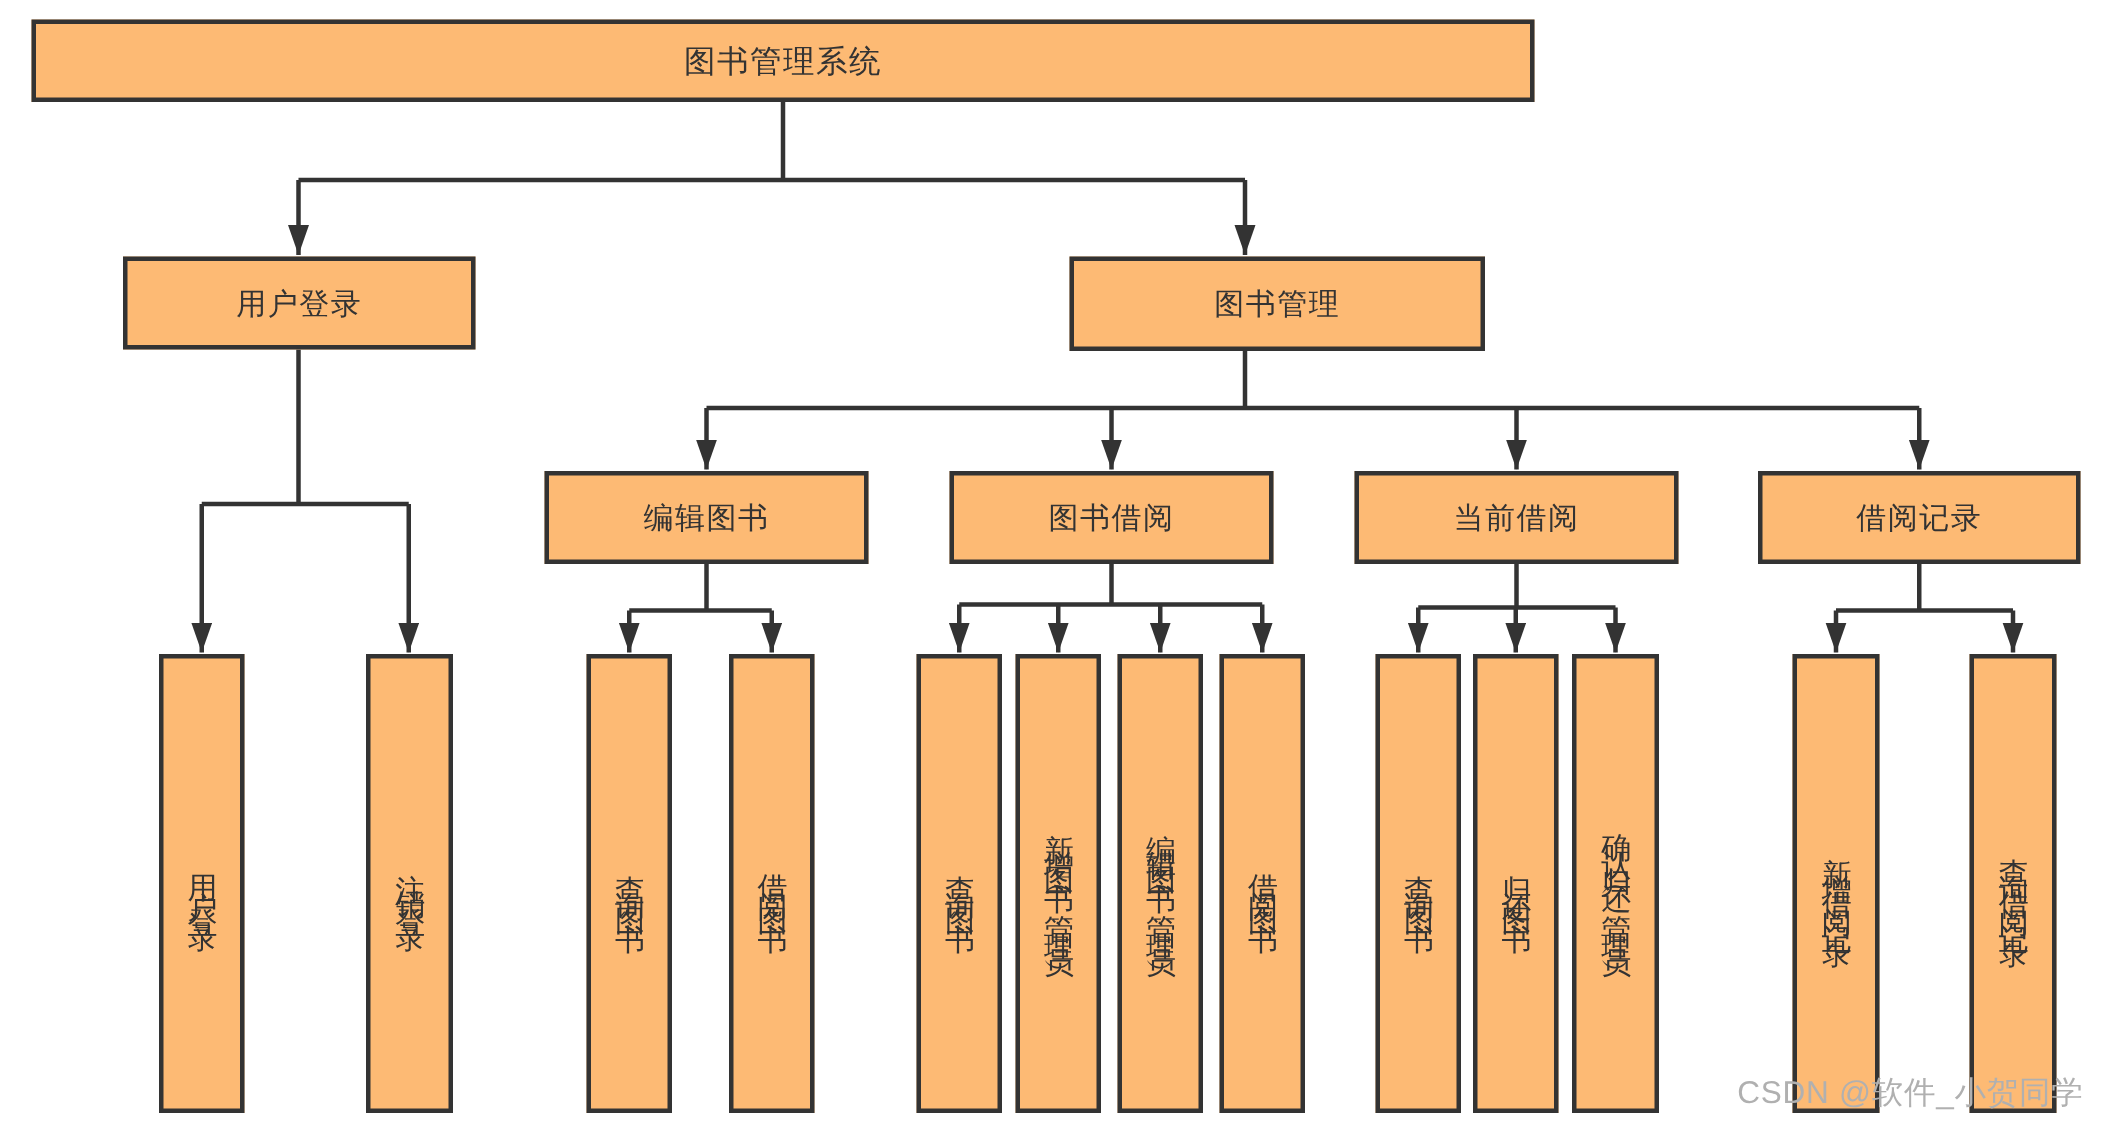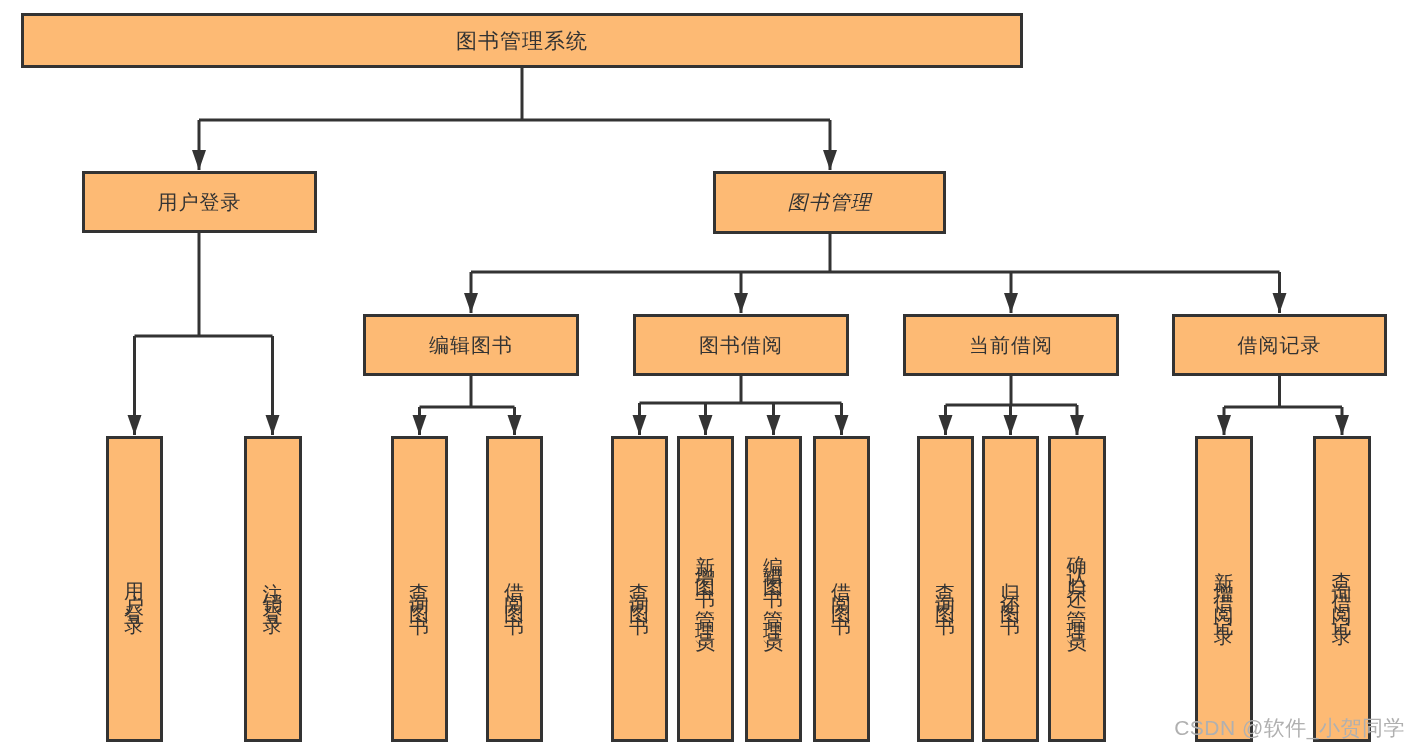--- a/index.html
+++ b/index.html
@@ -109,7 +109,7 @@
   <div class="node h" style="left:82px;top:171px;width:235px;height:62px;">
     <span>用户登录</span>
   </div>
-  <div class="node h" style="left:713px;top:171px;width:233px;height:63px;font-style:italic;">
+  <div class="node h" style="left:713px;top:171px;width:277px;height:63px;">
     <span>图书管理</span>
   </div>
 

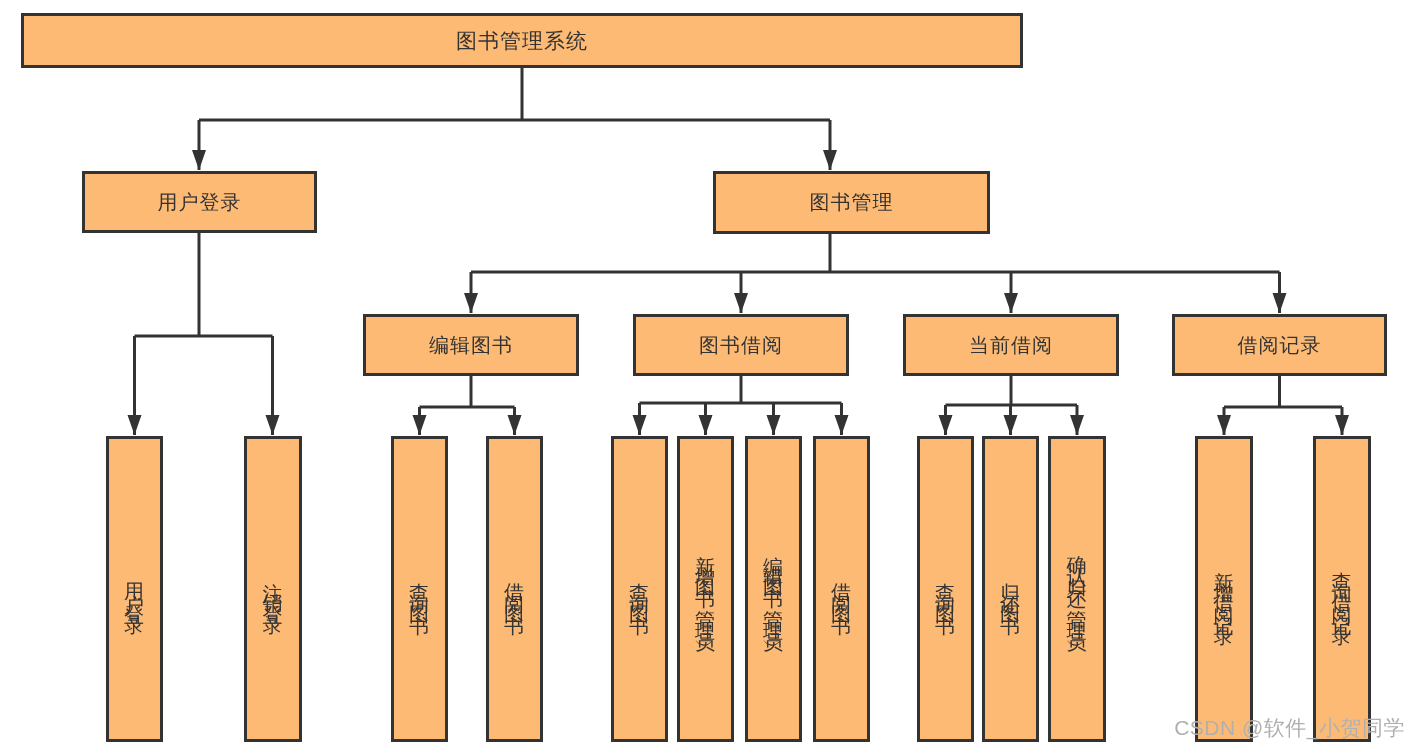--- a/index.html
+++ b/index.html
@@ -41,7 +41,7 @@
   }
   .watermark{
     position:absolute;
-    top:714px;right:0;
+    top:714px;right:16px;
     font-size:21px;
     color:var(--watermark);
     z-index:10;

